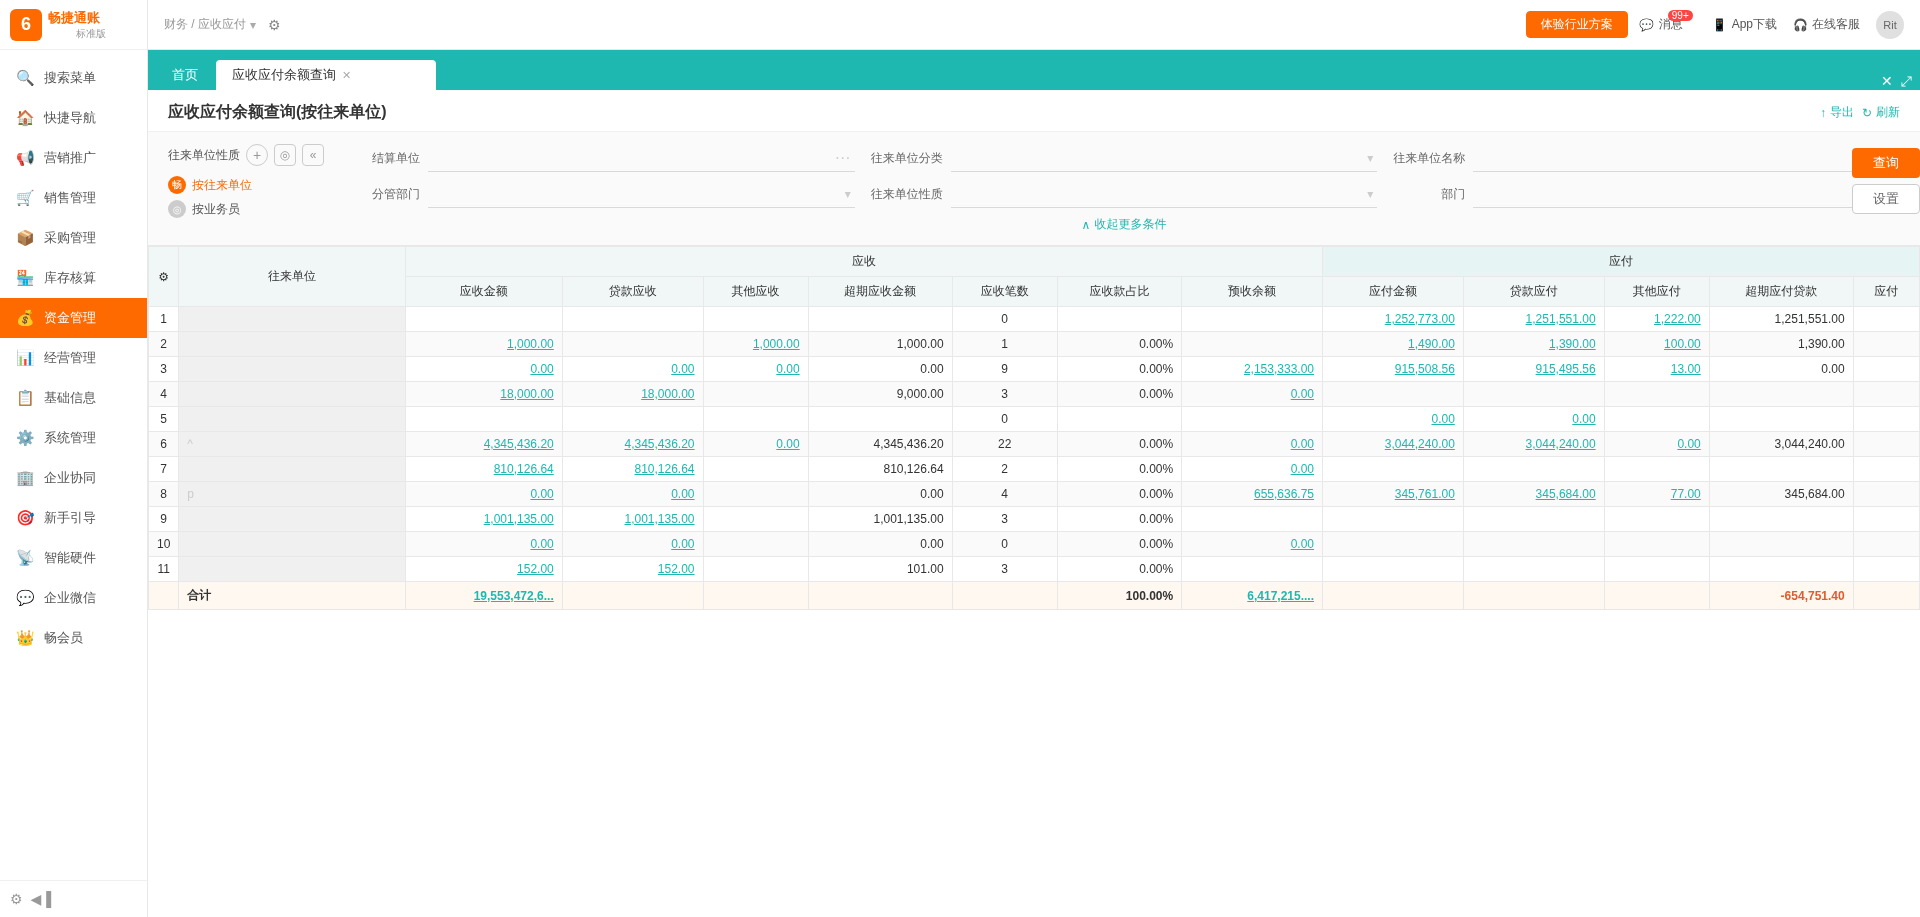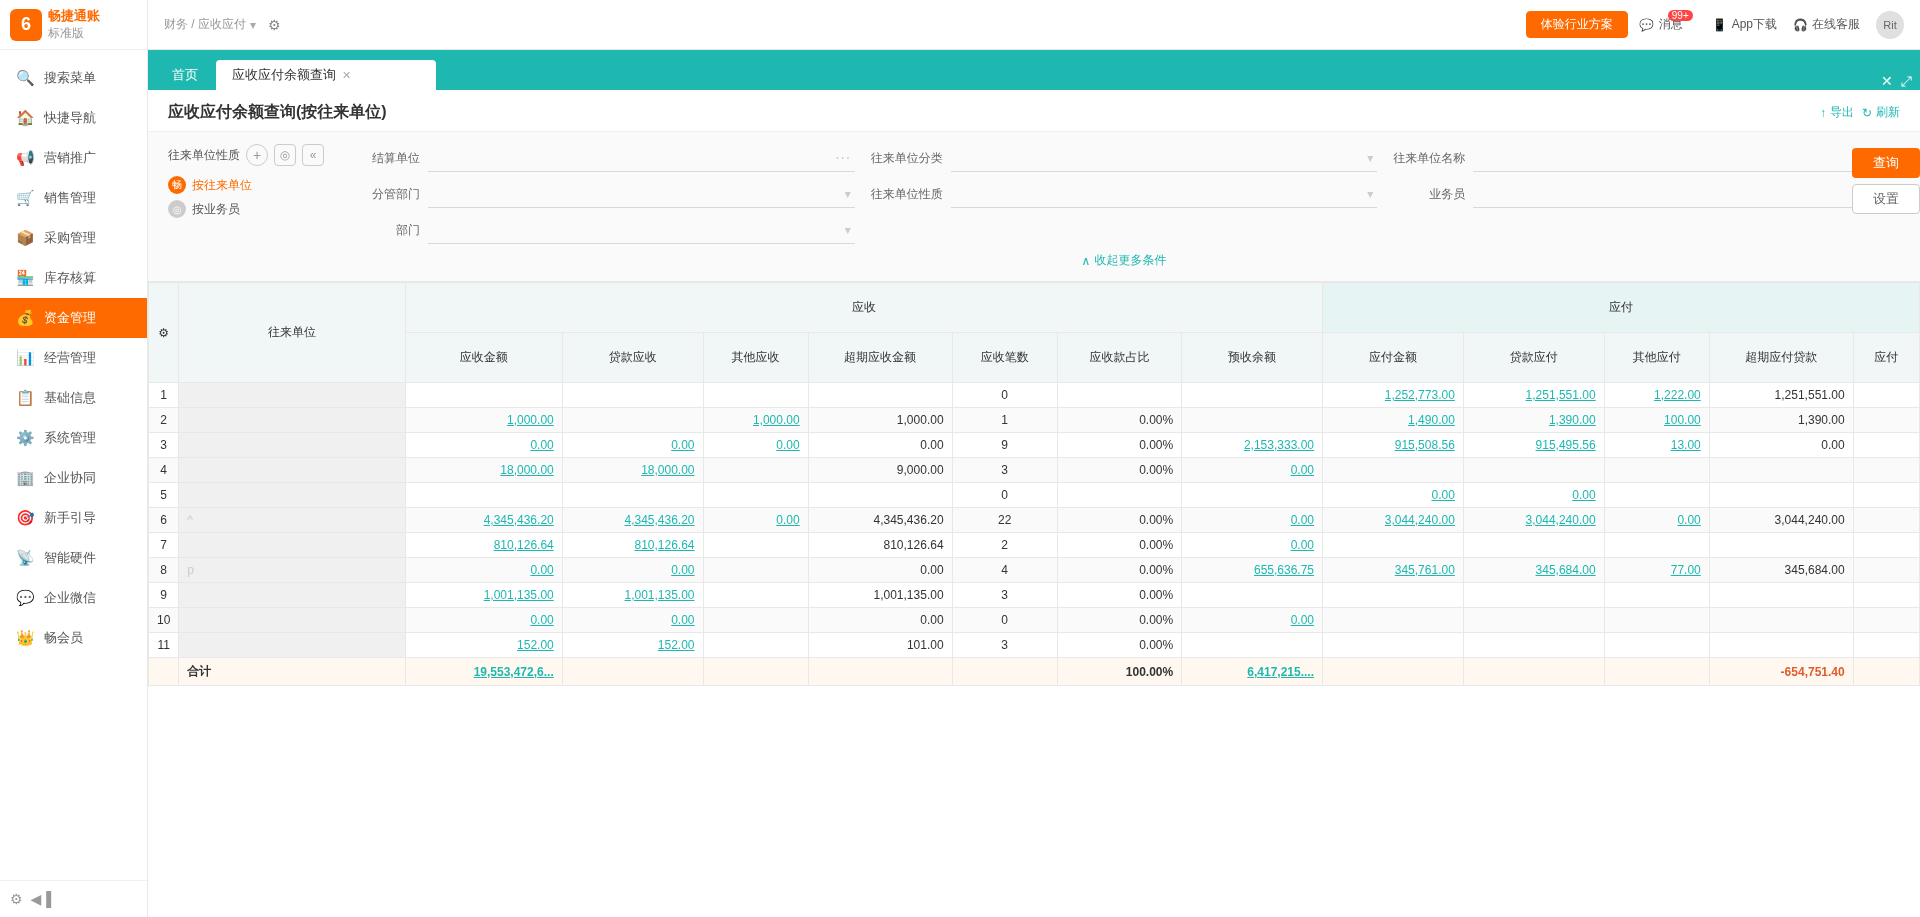--- a/index.html
+++ b/index.html
@@ -14,7 +14,7 @@
     .logo-icon { width: 32px; height: 32px; background: #ff6a00; border-radius: 6px; display: flex; align-items: center; justify-content: center; color: white; font-size: 18px; font-weight: bold; }
     .logo-text { margin-left: 6px; }
     .logo-title { font-size: 13px; color: #ff6a00; font-weight: bold; }
-    .logo-sub { font-size: 12px; color: #999; }
+    .logo-sub { font-size: 10px; color: #999; margin-left: 28px; }
     .sidebar-menu { flex: 1; overflow-y: auto; padding: 8px 0; }
     .sidebar-item { display: flex; align-items: center; padding: 10px 16px; cursor: pointer; color: #555; font-size: 13px; }
     .sidebar-item.active { background: #ff6a00; color: white; border-radius: 0; }

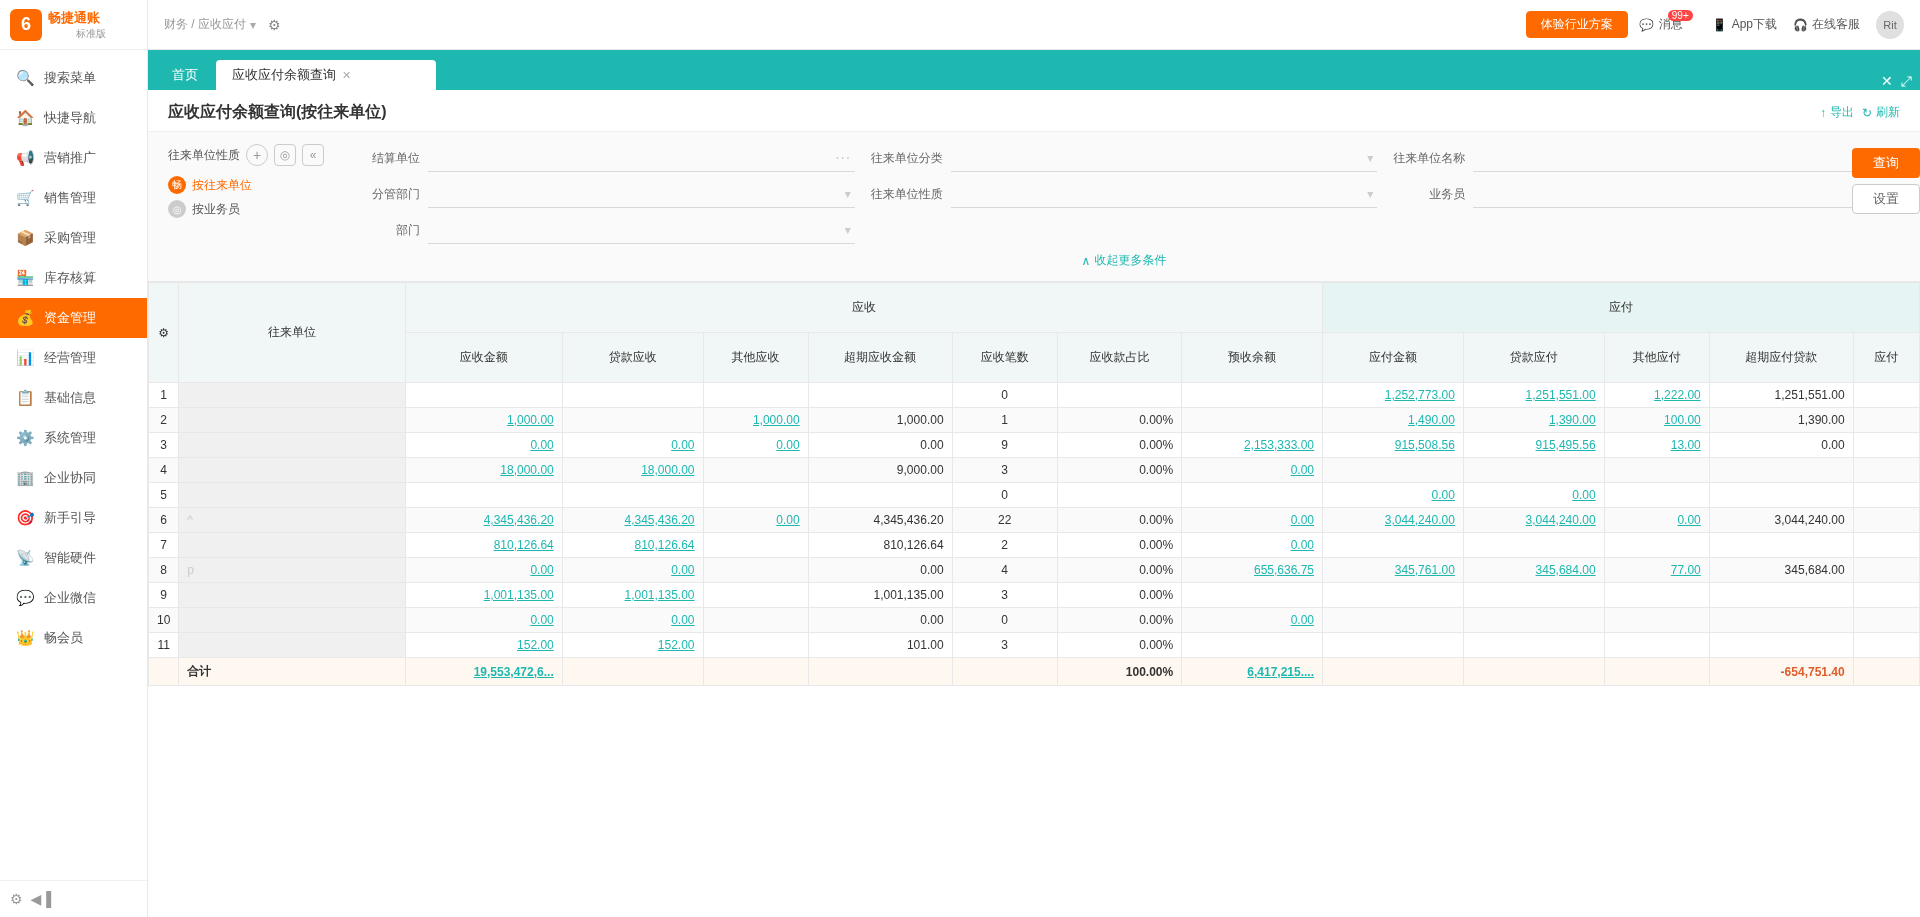--- a/index.html
+++ b/index.html
@@ -286,13 +286,6 @@
                   <div class="field-input">
                     <span style="flex:1;"></span>
                     <span class="field-arrow">▾</span>
-                  </div>
-                </div>
-                <div class="filter-field">
-                  <span class="field-label">业务员</span>
-                  <div class="field-input">
-                    <span style="flex:1;"></span>
-                    <span class="field-input-dots">···</span>
                   </div>
                 </div>
 

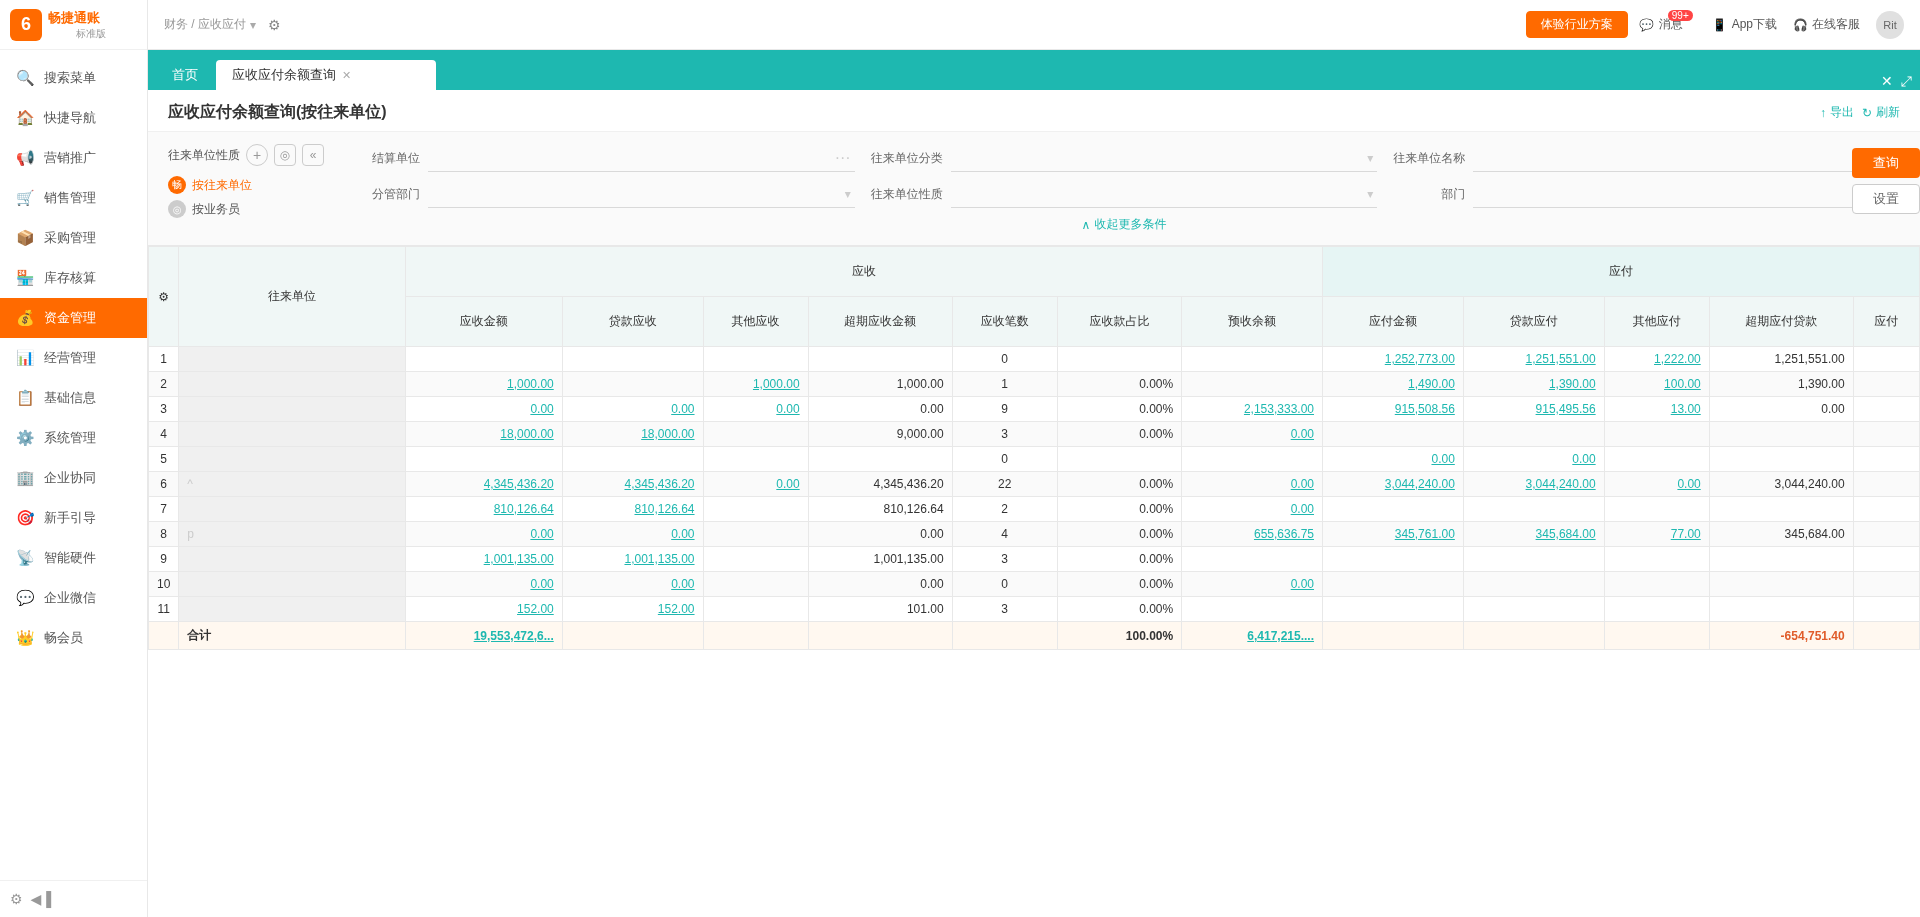--- a/index.html
+++ b/index.html
@@ -70,7 +70,7 @@
     
     .table-wrapper { overflow: auto; position: relative; }
     .data-table { width: 100%; border-collapse: collapse; font-size: 12px; }
-    .data-table th { background: #f0f7f6; color: #333; font-weight: normal; padding: 16px 8px; border: 1px solid #e8e8e8; text-align: center; white-space: nowrap; }
+    .data-table th { background: #f0f7f6; color: #333; font-weight: normal; padding: 6px 8px; border: 1px solid #e8e8e8; text-align: center; white-space: nowrap; }
     .data-table td { padding: 5px 8px; border: 1px solid #e8e8e8; text-align: right; white-space: nowrap; color: #333; }
     .data-table td.center { text-align: center; }
     .data-table td.left { text-align: left; }

